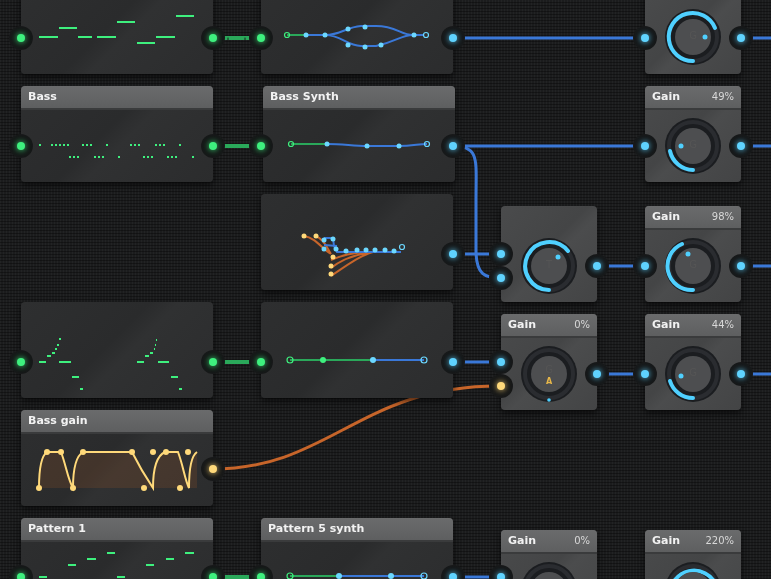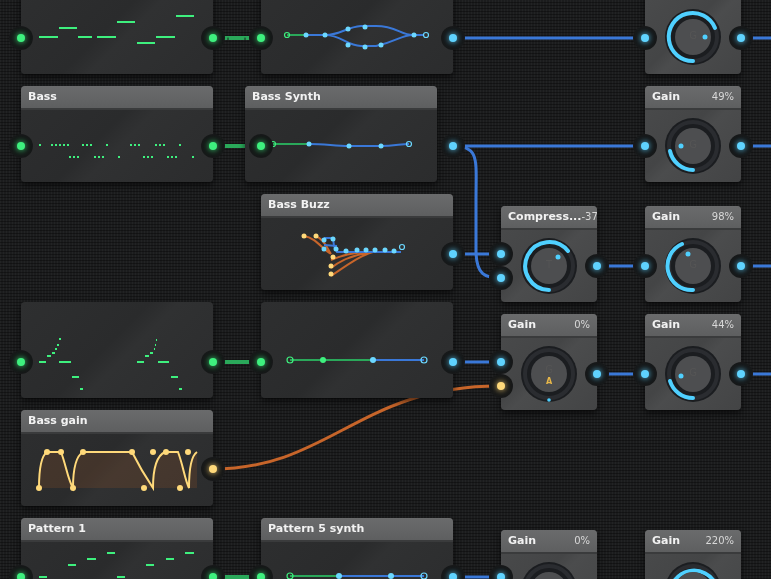--- a/index.html
+++ b/index.html
@@ -158,7 +158,7 @@
 <div class="port green" style="left:21px;top:146px;"></div>
 <div class="port green" style="left:213px;top:146px;"></div>
 
-<div class="node" style="left:245px;top:86px;width:192px;height:96px;">
+<div class="node" style="left:263px;top:86px;width:192px;height:96px;">
   <div class="title">
       <span>Bass Synth</span>
     </div>

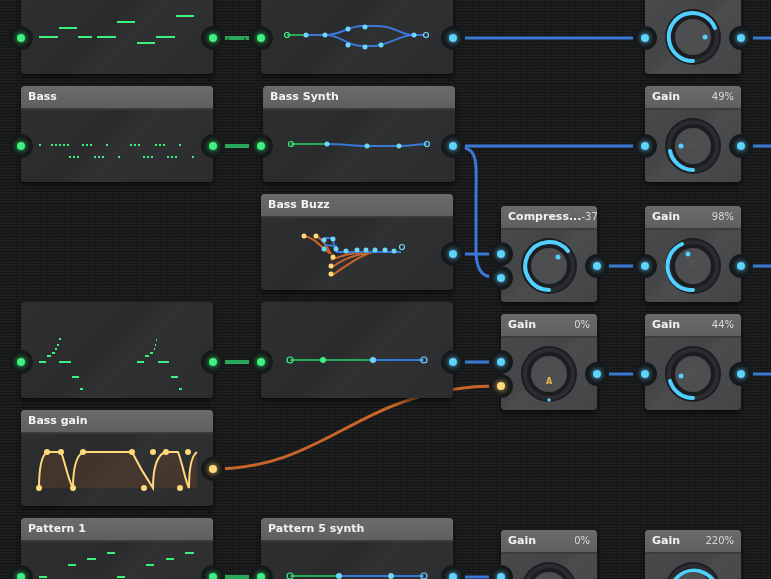--- a/index.html
+++ b/index.html
@@ -197,9 +197,6 @@
 <div class="port blue" style="left:741px;top:146px;"></div>
 
 <div class="node" style="left:261px;top:194px;width:192px;height:96px;">
-  <div class="title">
-      <span>Bass Buzz</span>
-    </div>
   <svg class="viz" width="192" height="96">
     <path d="M43 42 C55 44, 60 54, 70 60 M54 42 C62 44, 65 52, 70 60" stroke="#c7652a" stroke-width="2" fill="none"></path>
     <path d="M70 66 C80 62, 90 58, 112 58 M70 74 C80 66, 95 60, 112 58 M70 82 C85 72, 98 62, 112 58" stroke="#c7652a" stroke-width="2" fill="none"></path>

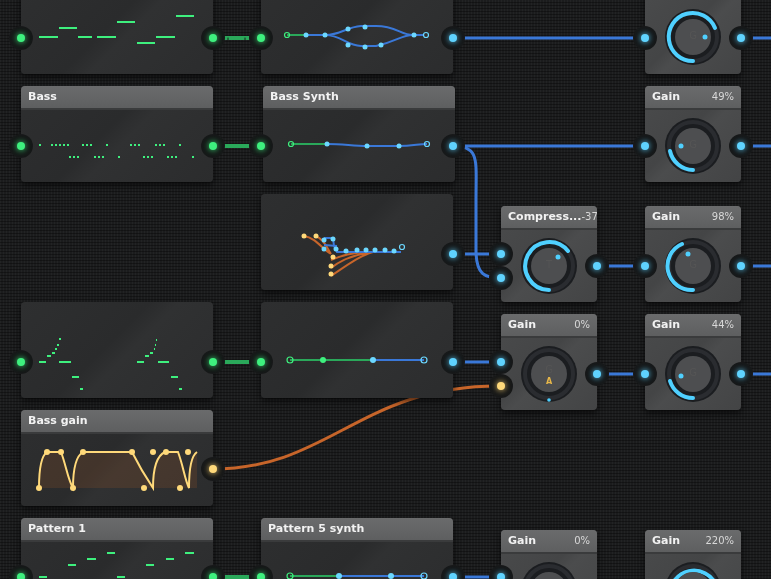--- a/index.html
+++ b/index.html
@@ -227,10 +227,6 @@
 <div class="port blue" style="left:453px;top:254px;"></div>
 
 <div class="node gray" style="left:501px;top:206px;width:96px;height:96px;">
-  <div class="title">
-      <span>Compress...</span>
-      <span class="val">-37</span>
-    </div>
   <div class="knob" style="top:29px;width:62px;height:62px;">
     <svg width="62" height="62">
       <circle cx="31" cy="31" r="28" fill="#1b1d20"></circle>

